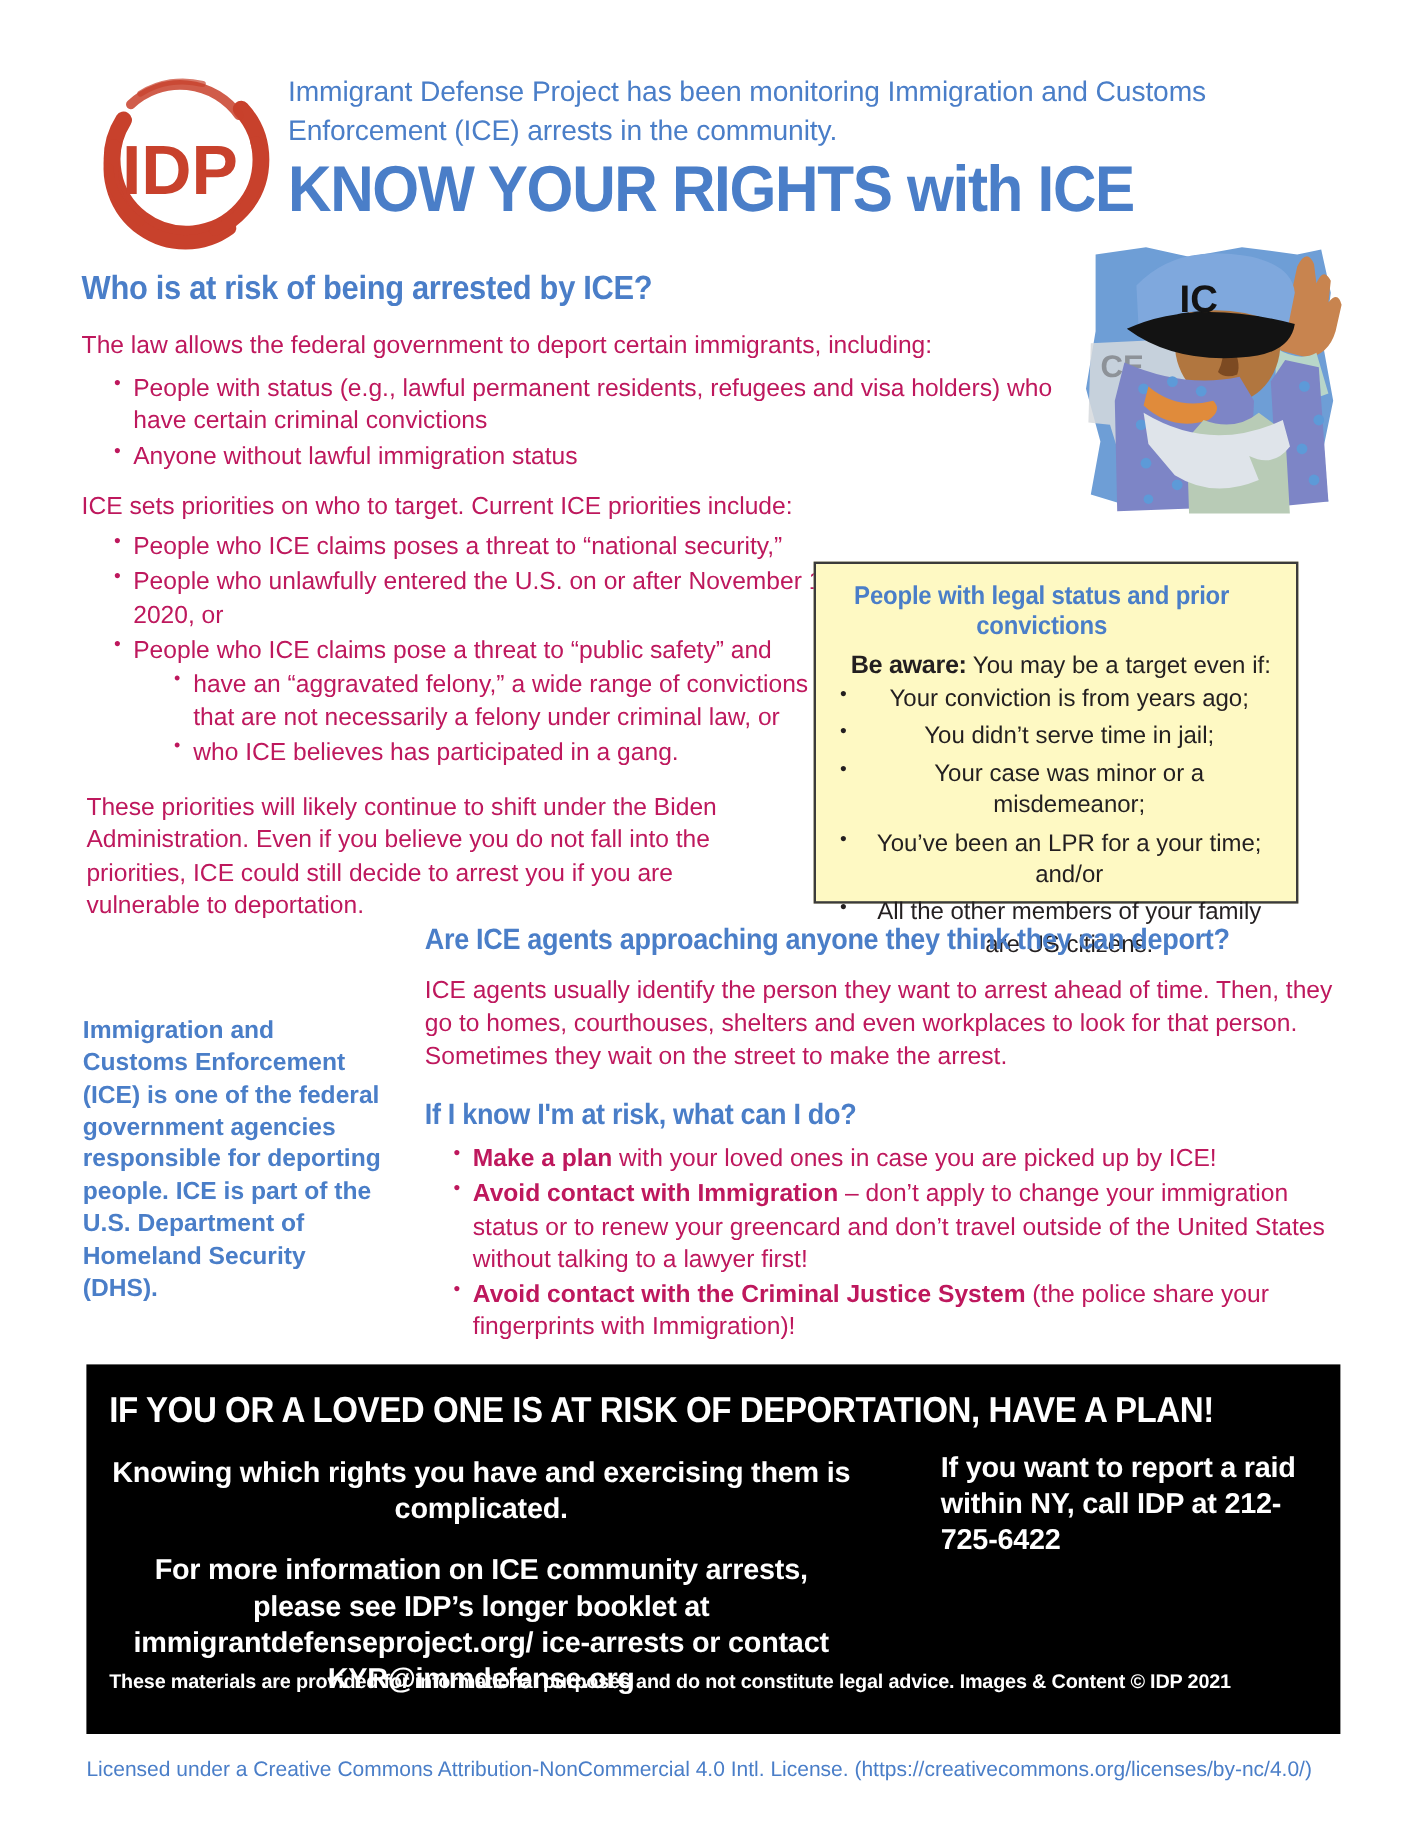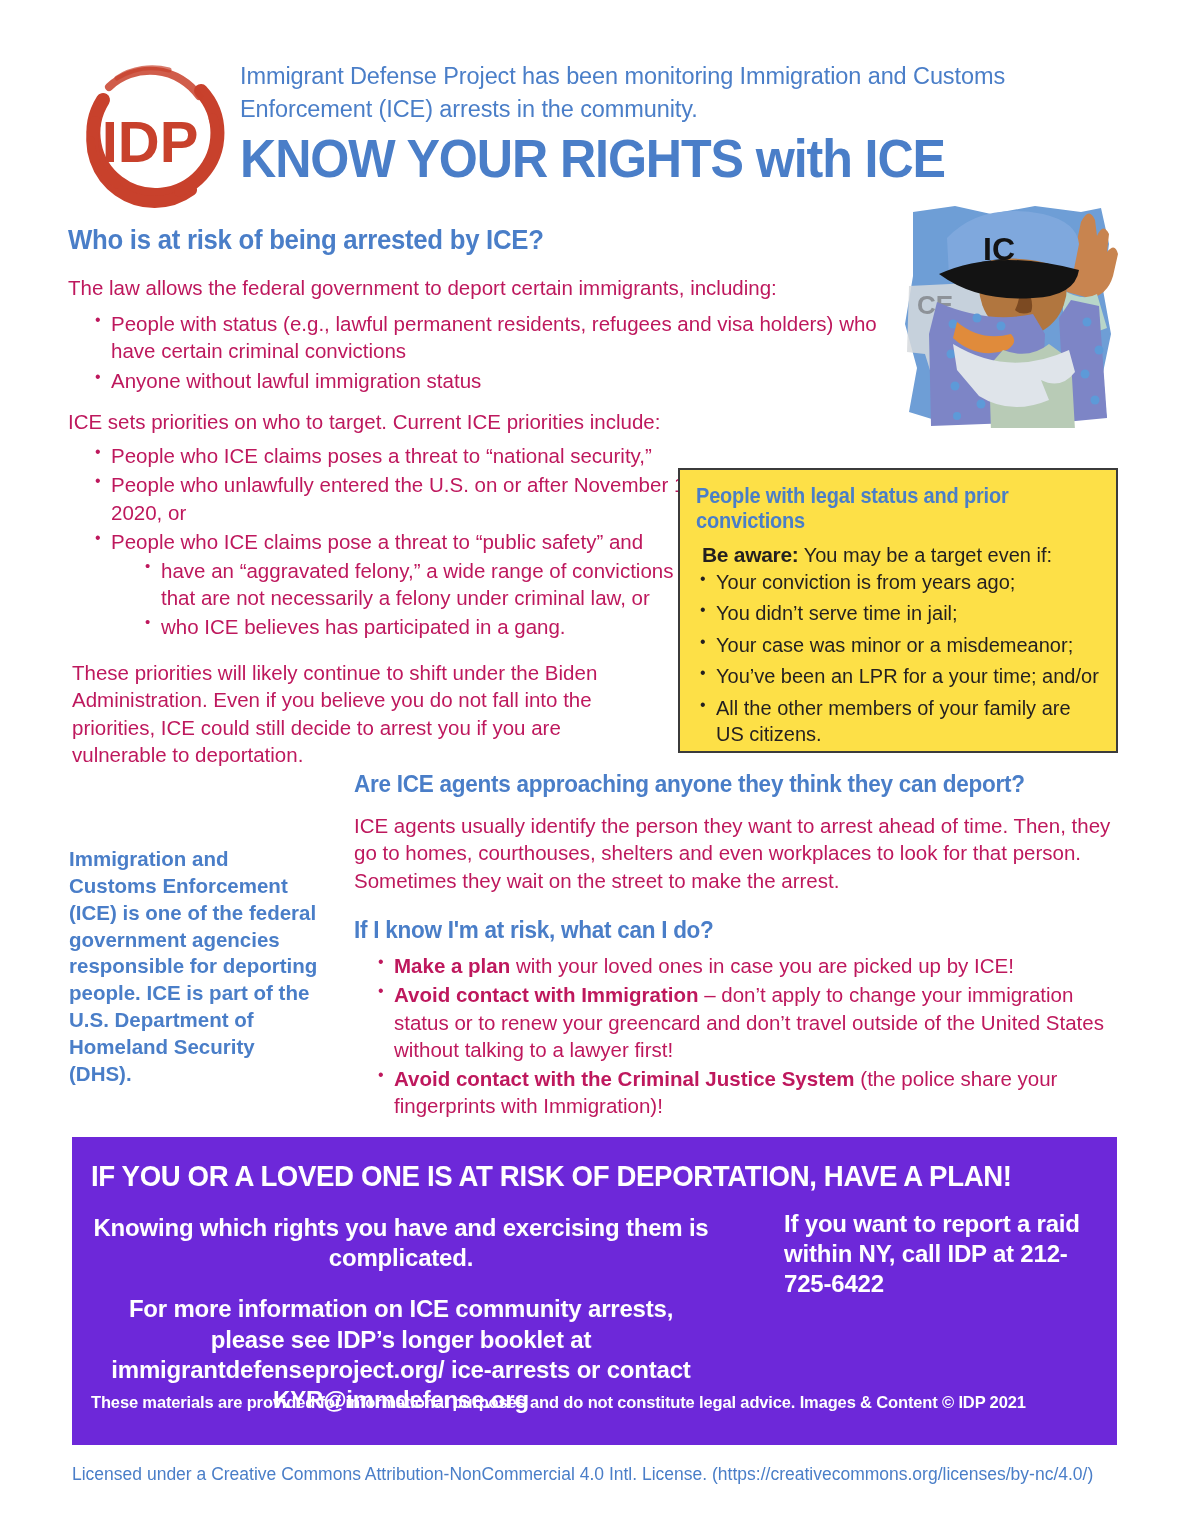--- a/index.html
+++ b/index.html
@@ -148,12 +148,13 @@
   .callout {
     position: absolute;
     left: 678px; top: 468px;
-    width: 440px;
+    width: 404px;
     height: 285px;
     border: 2.5px solid #3b3b3b;
     box-sizing: border-box;
-    background: #fde047;
+    background: #fef9c3;
     padding: 14px 14px 0 16px;
+    text-align: center;
   }
   .callout-title {
     color: #4a7ec8;

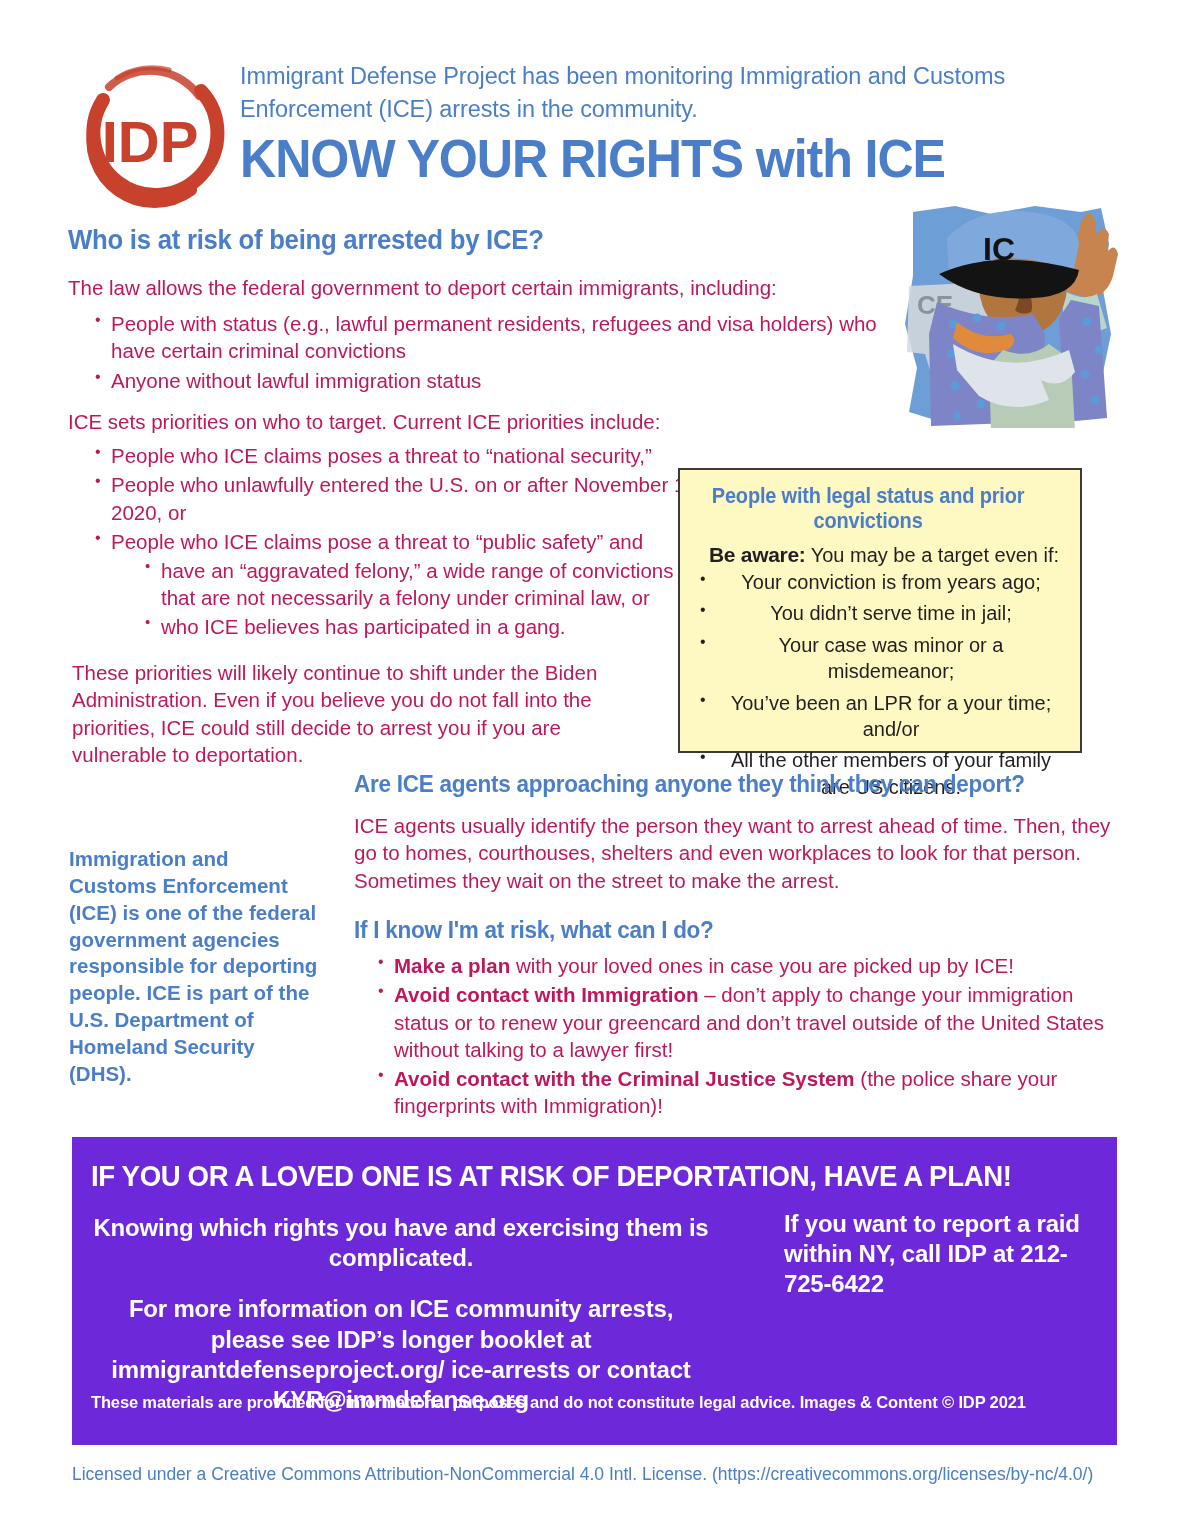--- a/index.html
+++ b/index.html
@@ -225,7 +225,7 @@
     left: 72px; top: 1137px;
     width: 1045px;
     height: 308px;
-    background: #6d28d9;
+    background: #000000;
     color: #ffffff;
   }
   .banner-head {

